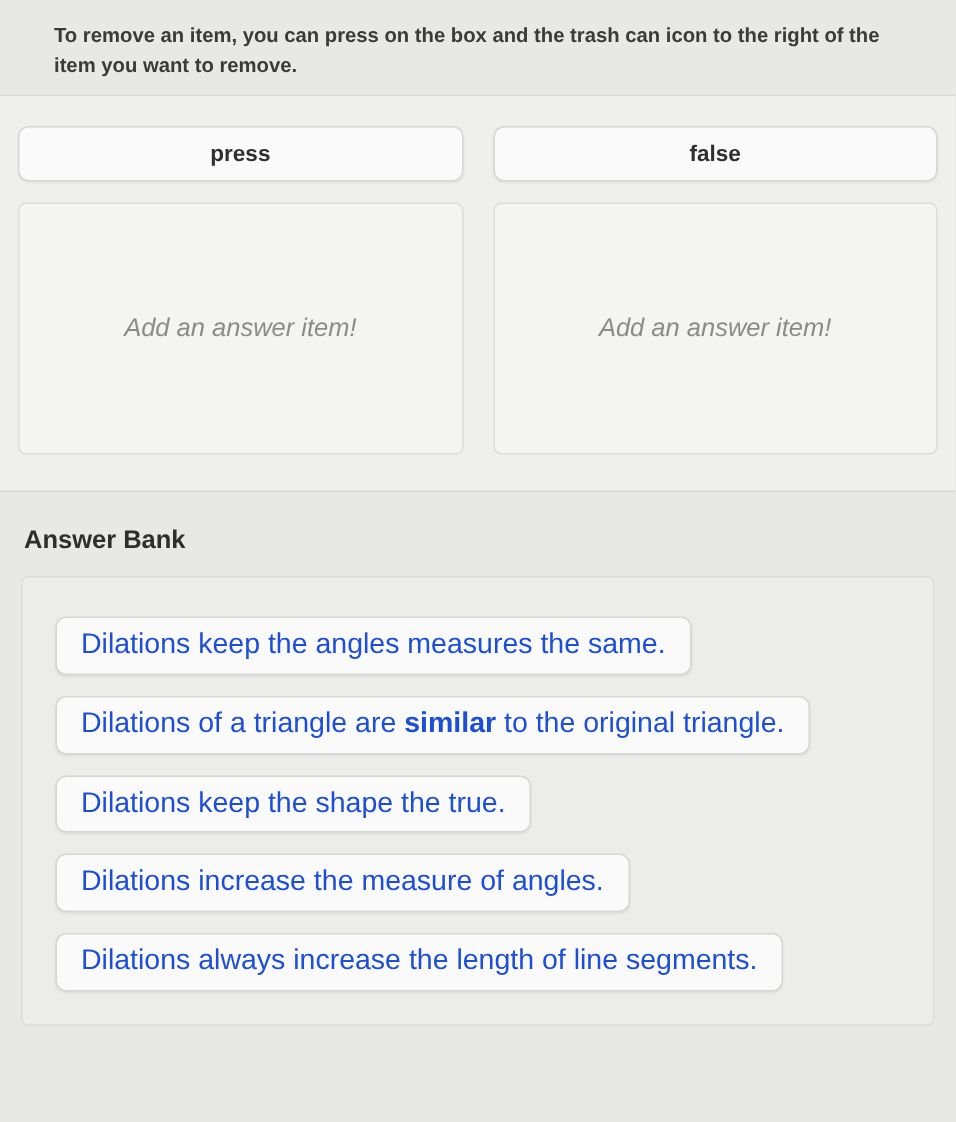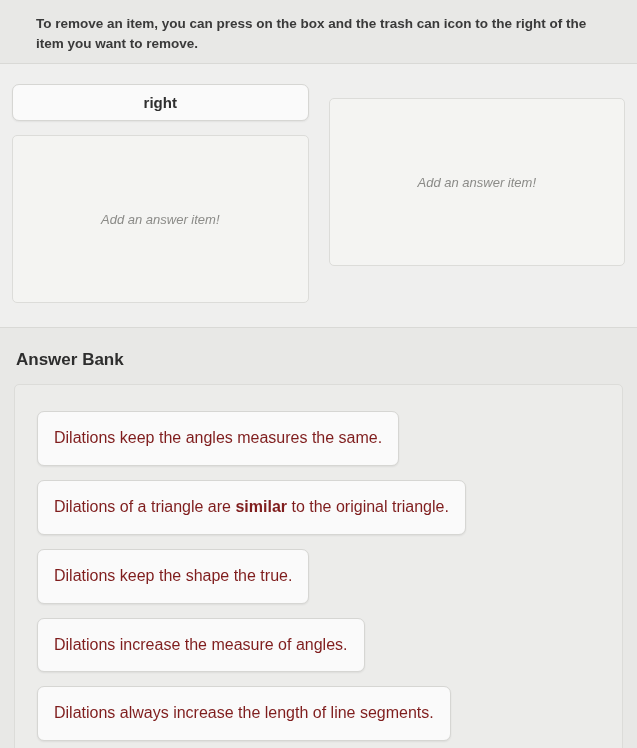--- a/index.html
+++ b/index.html
@@ -93,7 +93,7 @@
 
 <div class="sort-area">
   <div class="column">
-    <div class="col-header">right</div>
+    <div class="col-header">press</div>
     <div class="dropzone">Add an answer item!</div>
   </div>
   <div class="column">

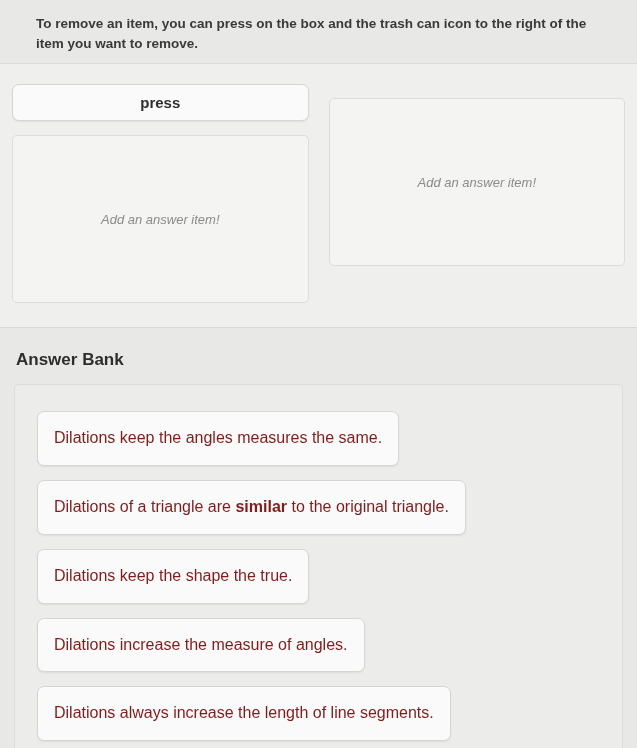--- a/index.html
+++ b/index.html
@@ -97,6 +97,7 @@
     <div class="dropzone">Add an answer item!</div>
   </div>
   <div class="column">
+    <div class="col-header">false</div>
     <div class="dropzone">Add an answer item!</div>
   </div>
 </div>

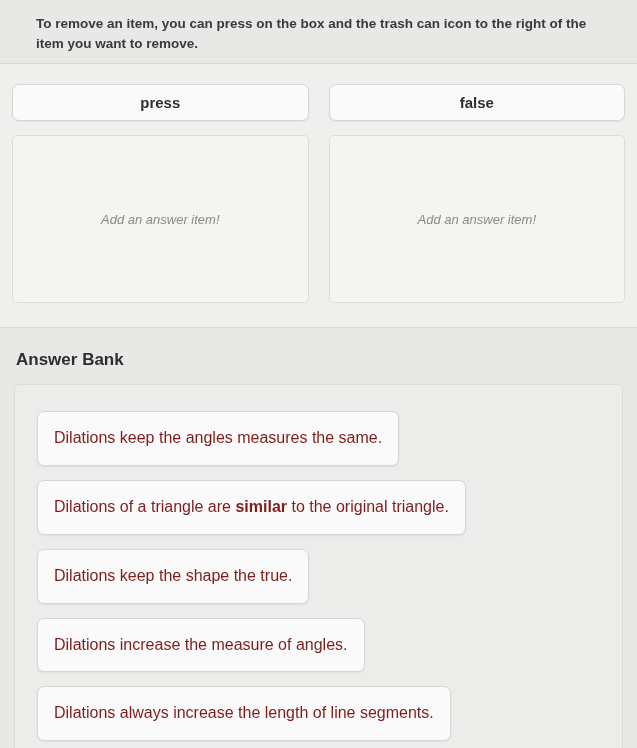--- a/index.html
+++ b/index.html
@@ -54,7 +54,7 @@
     justify-content: center;
     color: #8b8b88;
     font-style: italic;
-    font-size: 13px;
+    font-size: 17px;
   }
   .bank-title {
     font-weight: 700;

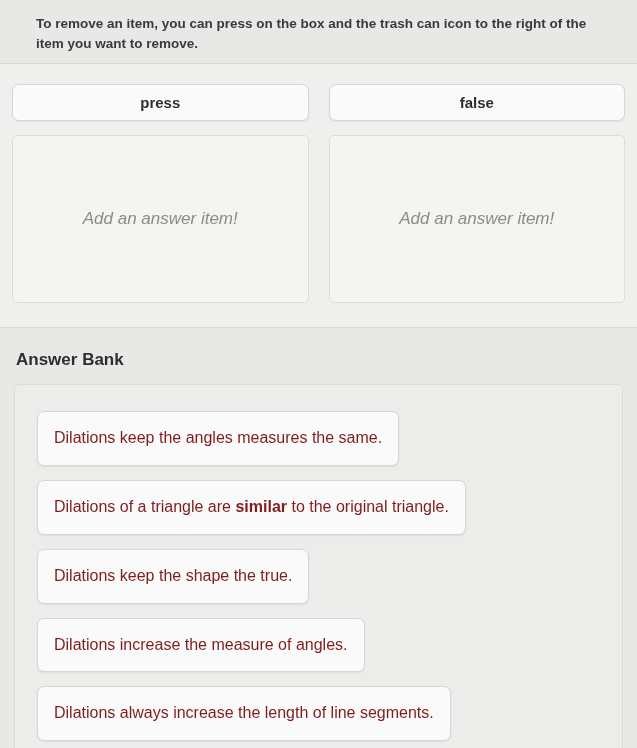--- a/index.html
+++ b/index.html
@@ -77,9 +77,9 @@
     background: #fafafa;
     border: 1px solid #d6d6d3;
     border-radius: 7px;
-    padding: 16px 16px;
-    font-size: 16px;
-    color: #7f1d1d;
+    padding: 6px 16px;
+    font-size: 19px;
+    color: #1d4ed8;
     box-shadow: 0 1px 2px rgba(0,0,0,0.07);
     cursor: grab;
     line-height: 1.3;

